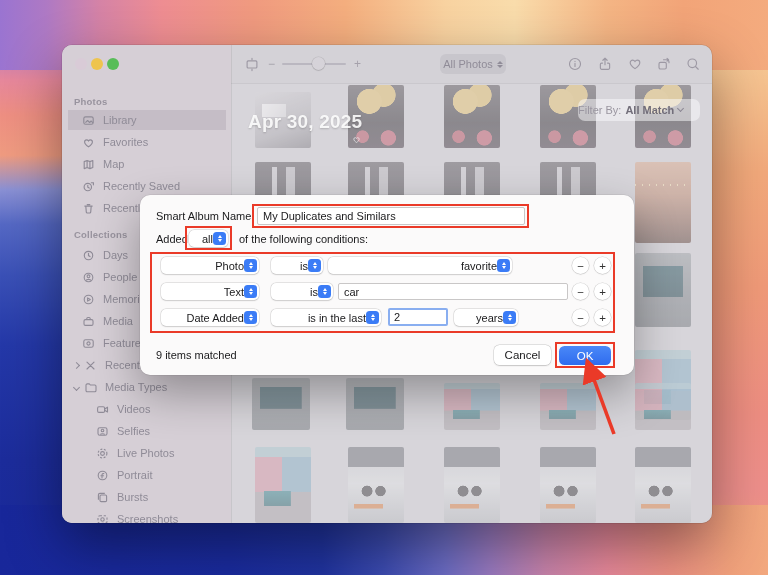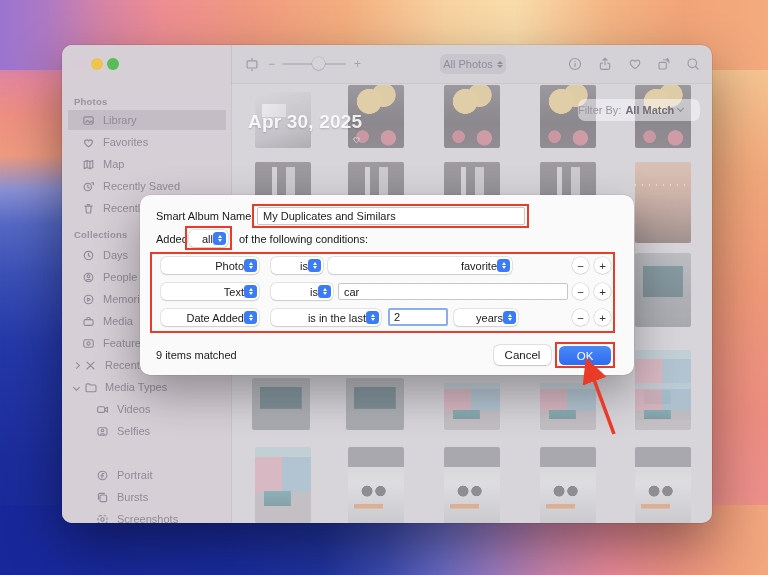--- a/index.html
+++ b/index.html
@@ -364,6 +364,15 @@
         </span>
       <span class="lbl">Selfies</span>
     </div>
+    <div class="srow child" style="top:398px">
+      <span class="sic">
+          <svg viewBox="0 0 13 13" fill="none" stroke="currentColor" stroke-width="1.1">
+            <circle cx="6.5" cy="6.5" r="4.4" stroke-dasharray="2 1.6"></circle>
+            <circle cx="6.5" cy="6.5" r="1.9"></circle>
+          </svg>
+        </span>
+      <span class="lbl">Live Photos</span>
+    </div>
     <div class="srow child" style="top:420px">
       <span class="sic">
           <svg viewBox="0 0 13 13" fill="none" stroke="currentColor" stroke-width="1.1" stroke-linecap="round">

